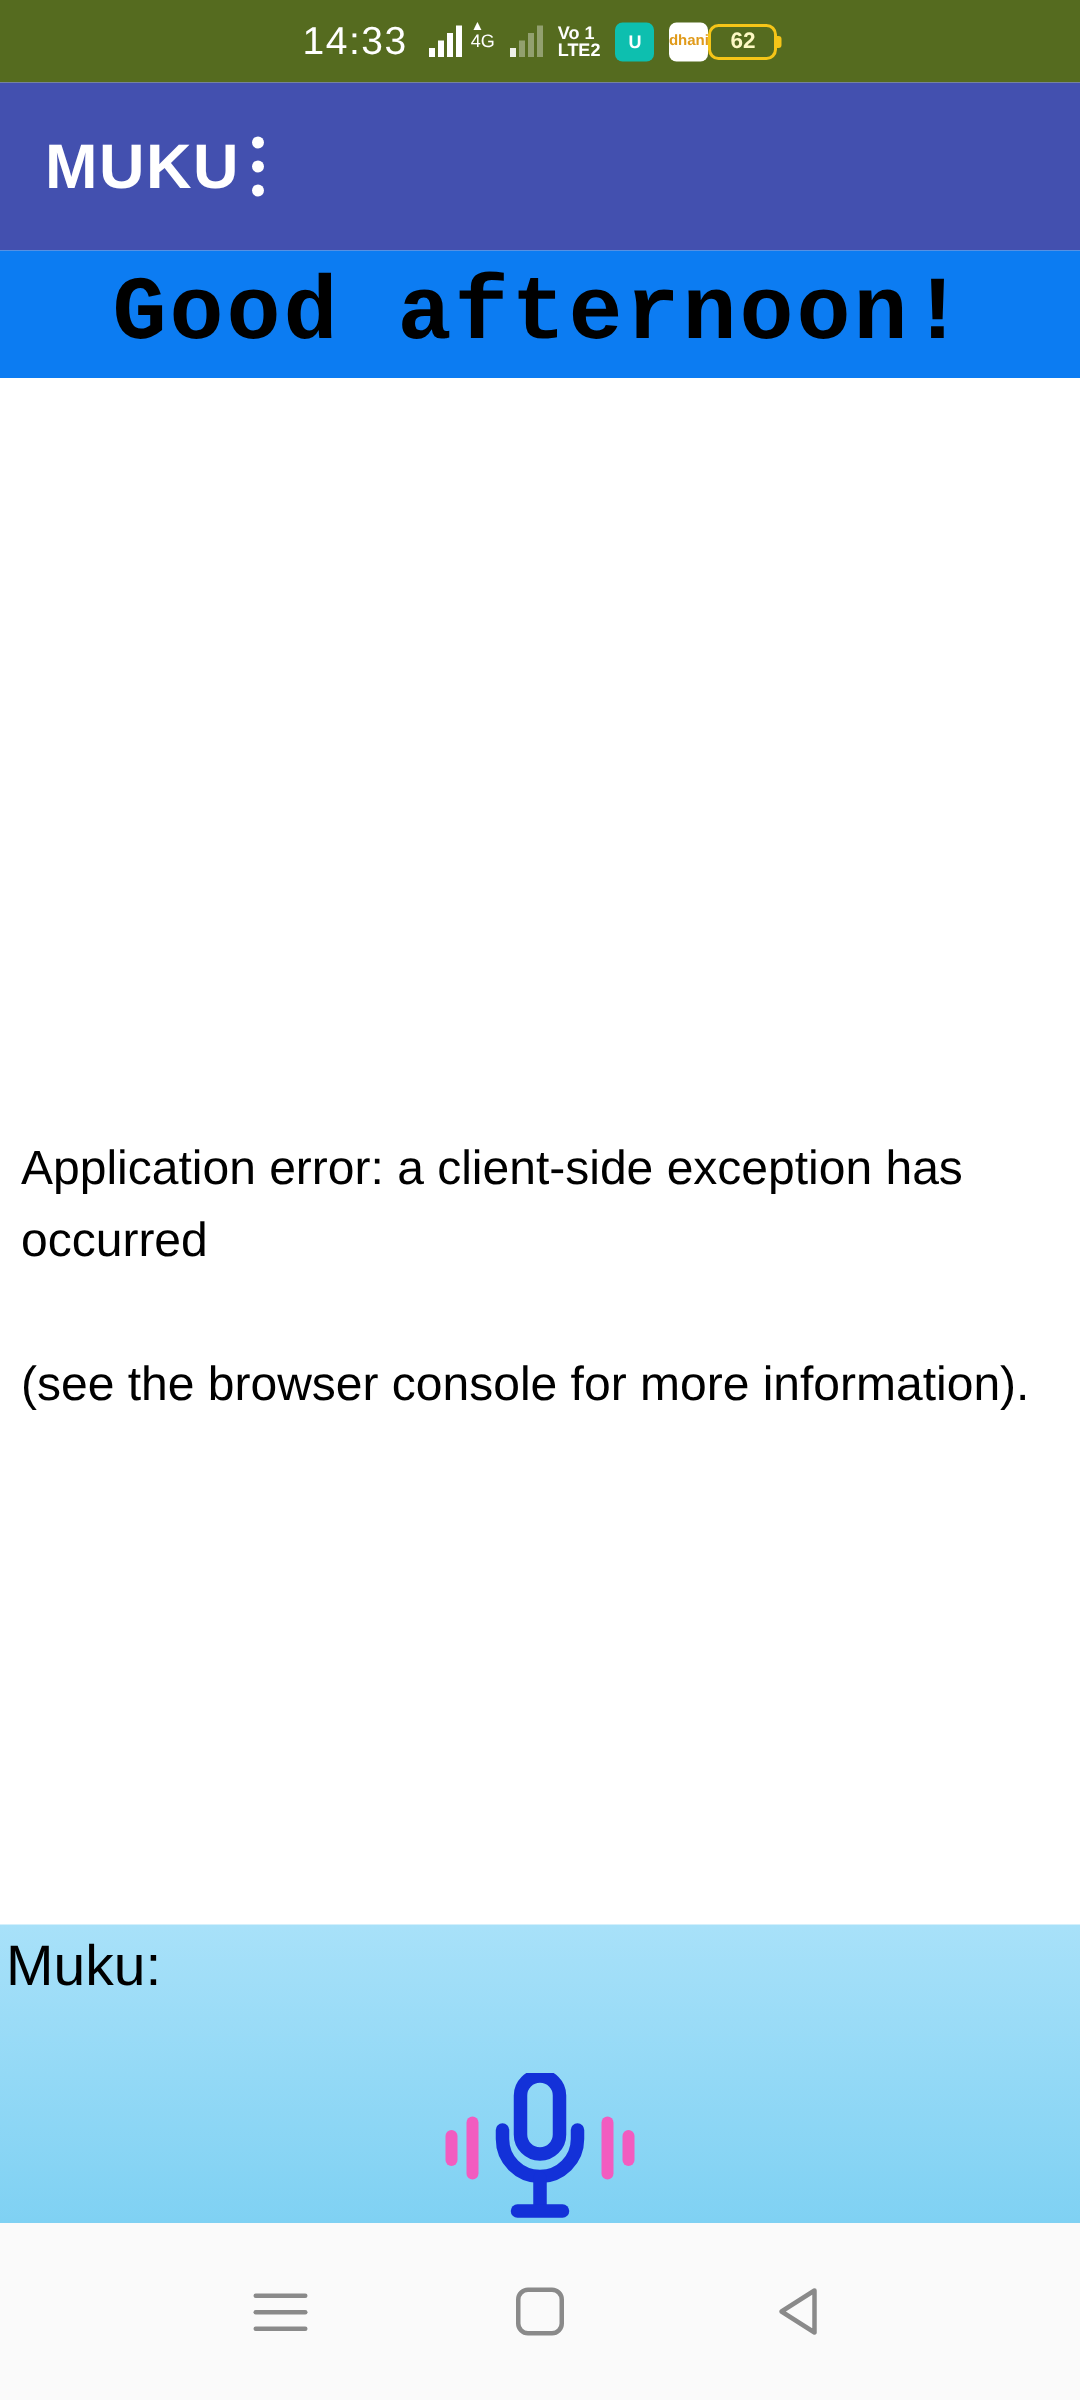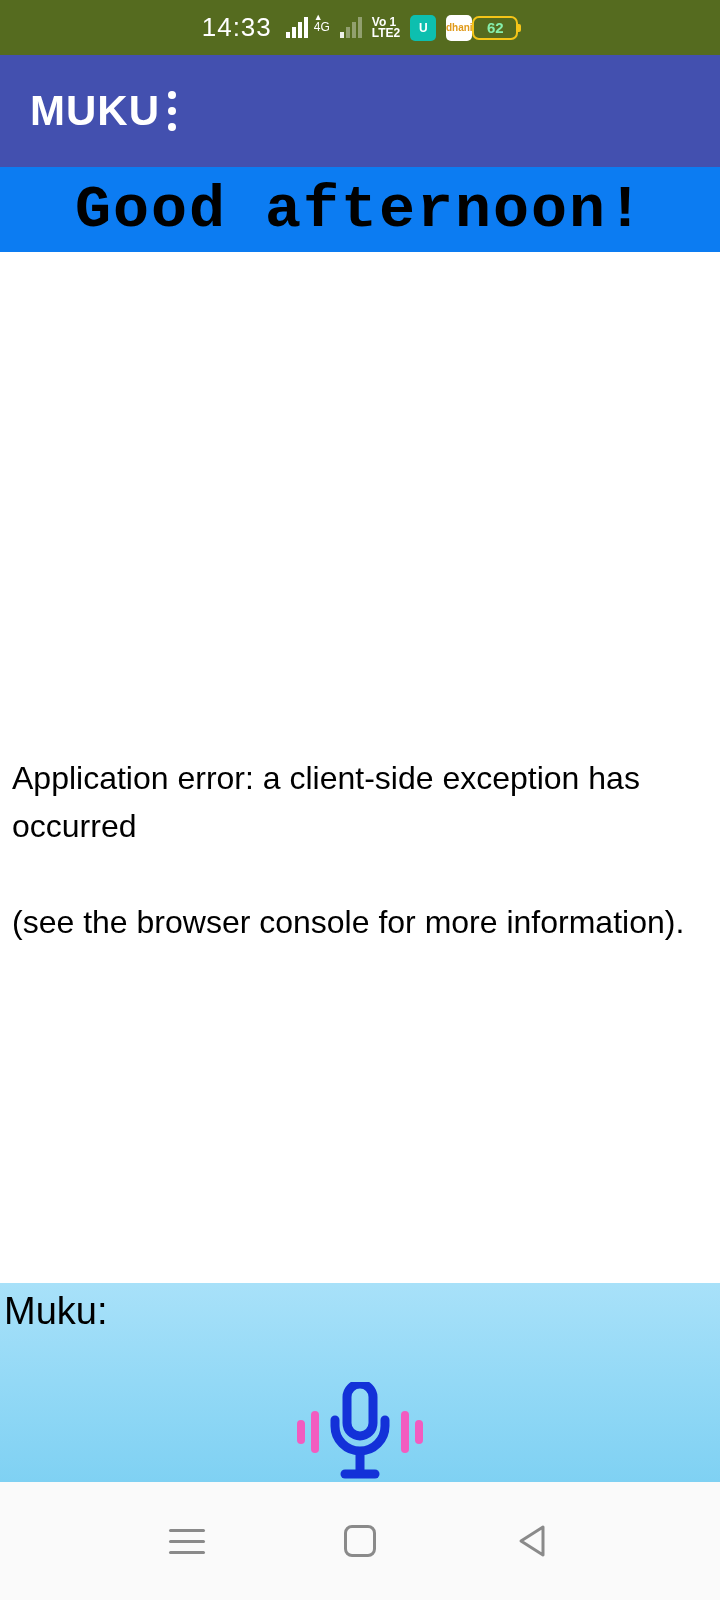--- a/index.html
+++ b/index.html
@@ -32,7 +32,7 @@
   .ic2 { background: #fff; color:#E09A1A; font-size:10px; font-weight:bold;}
   .battery { border: 2px solid #F5C518; border-radius: 7px; width: 46px; height: 24px; position: relative; display:flex; align-items:center; justify-content:center;}
   .battery::after { content:""; position:absolute; right:-5px; top:6px; width:3px; height:8px; background:#F5C518; border-radius:0 2px 2px 0;}
-  .battery-text { color:#86efac; font-size:15px; font-weight:bold;}
+  .battery-text { color:#fef9c3; font-size:15px; font-weight:bold;}
 
   .app-bar {
     height: 112px;

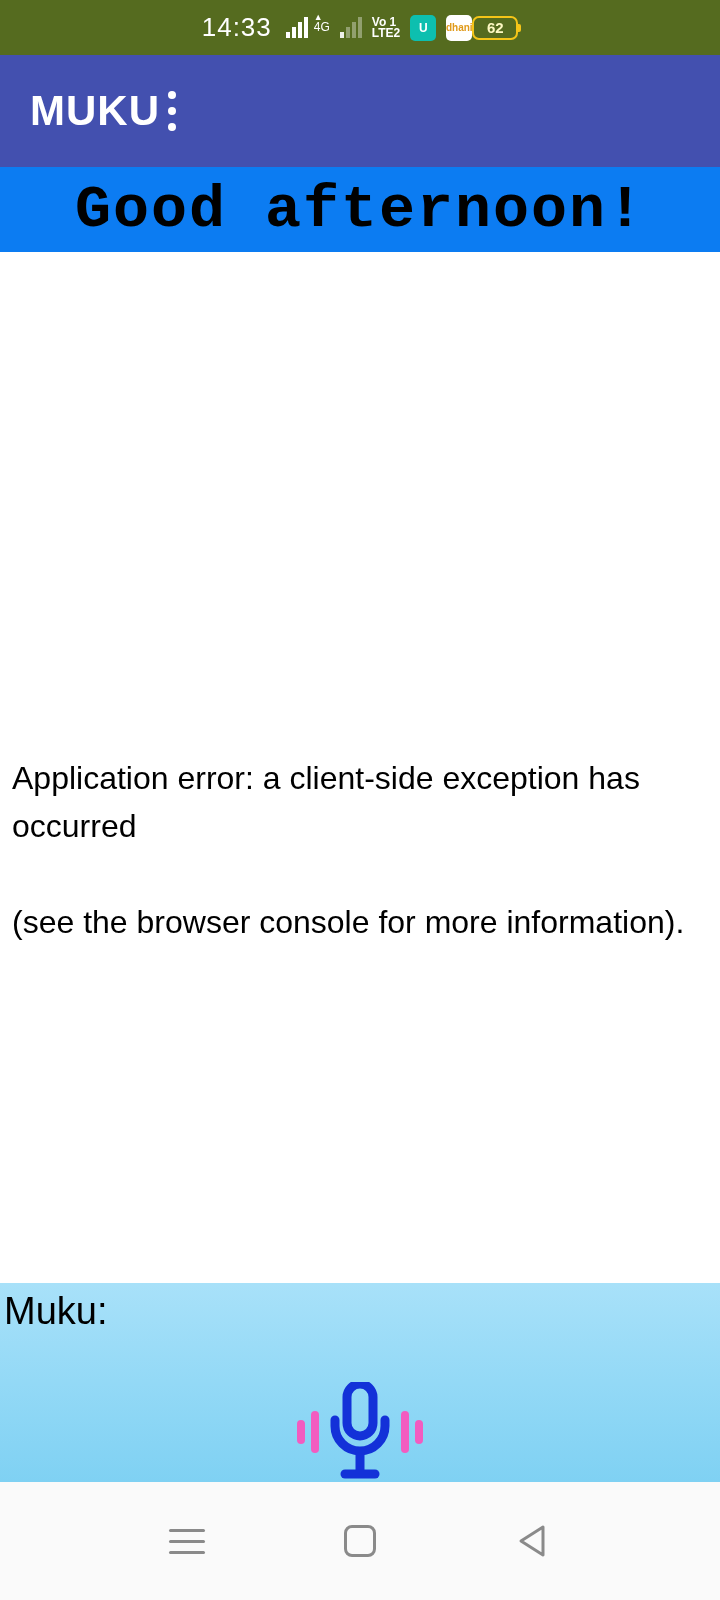--- a/index.html
+++ b/index.html
@@ -68,12 +68,12 @@
   .error-text {
     position: absolute;
     top: 502px;
-    left: 0;
+    left: 12px;
     right: 0;
     font-size: 32px;
     color: #000;
     line-height: 48px;
-    padding: 0 12px;
+    padding: 0 2px;
   }
 
   .bottom-panel {

